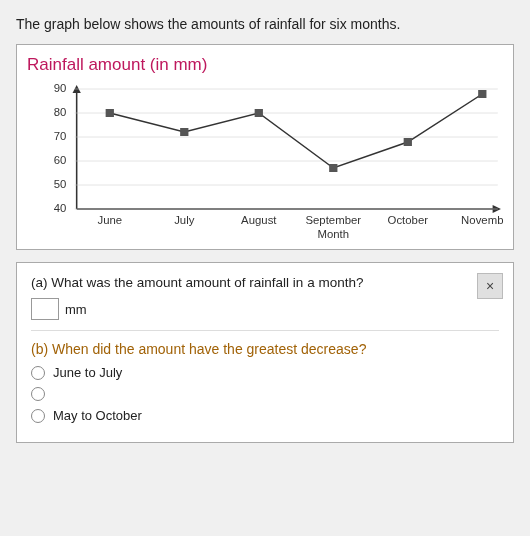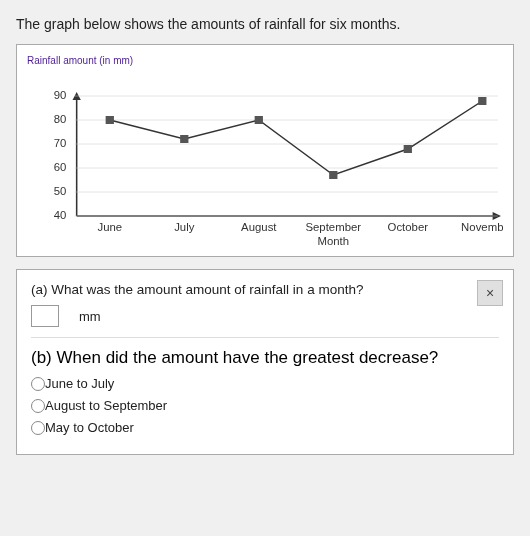--- a/index.html
+++ b/index.html
@@ -23,10 +23,10 @@
       position: relative;
     }
     .chart-title {
-      font-size: 10px;
+      font-size: 17px;
       font-weight: normal;
-      margin-bottom: 22px;
-      color: #4c1d95;
+      margin-bottom: 6px;
+      color: #be185d;
     }
     .chart-area {
       position: relative;

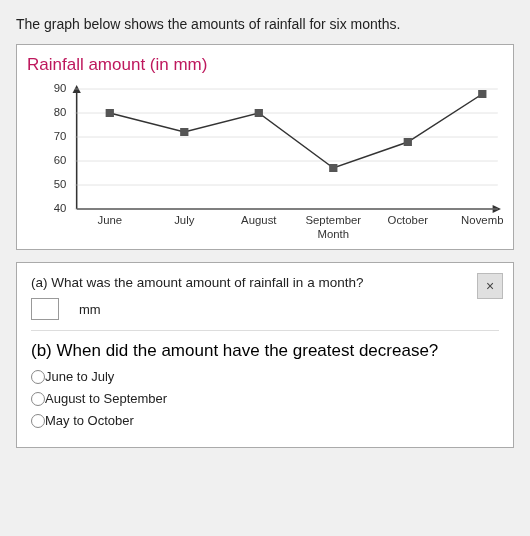--- a/index.html
+++ b/index.html
@@ -52,7 +52,7 @@
     .answer-row {
       display: flex;
       align-items: center;
-      gap: 20px;
+      gap: 6px;
       margin-bottom: 10px;
       border-bottom: 1px solid #ddd;
       padding-bottom: 10px;

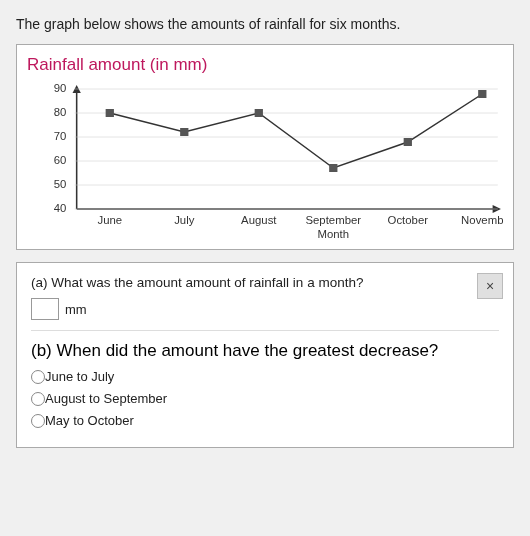--- a/index.html
+++ b/index.html
@@ -84,8 +84,8 @@
       color: #444;
     }
     .question-b-text {
-      font-size: 17px;
-      color: #000000;
+      font-size: 14px;
+      color: #a16207;
       margin-bottom: 8px;
     }
     .radio-option {

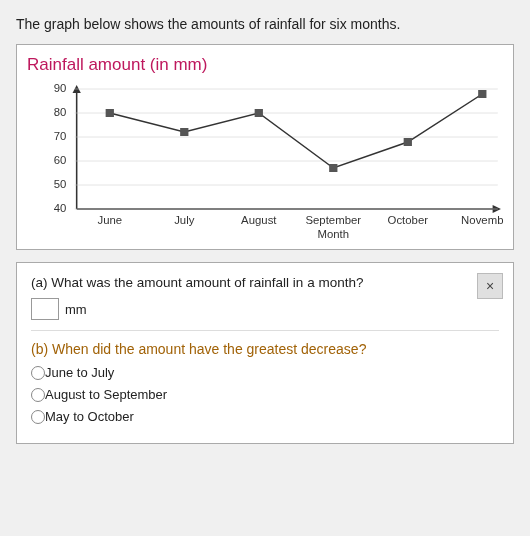--- a/index.html
+++ b/index.html
@@ -91,6 +91,7 @@
     .radio-option {
       display: flex;
       align-items: center;
+      gap: 8px;
       margin-bottom: 7px;
       font-size: 13px;
       color: #222;

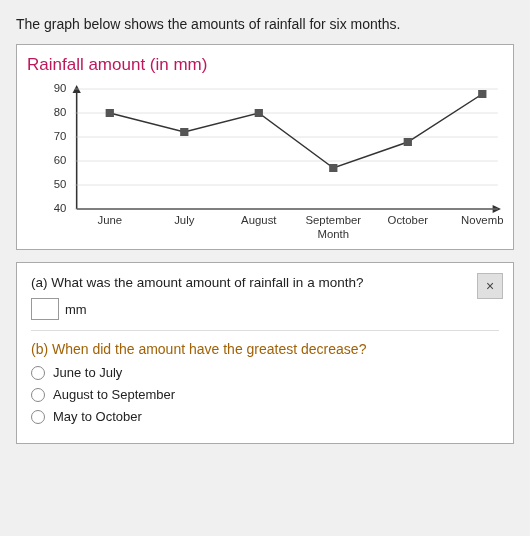--- a/index.html
+++ b/index.html
@@ -179,7 +179,6 @@
   </div>
   <div class="radio-option">
     <div class="radio-circle"></div>
-    <span>August to September</span>
   </div>
   <div class="radio-option">
     <div class="radio-circle"></div>

